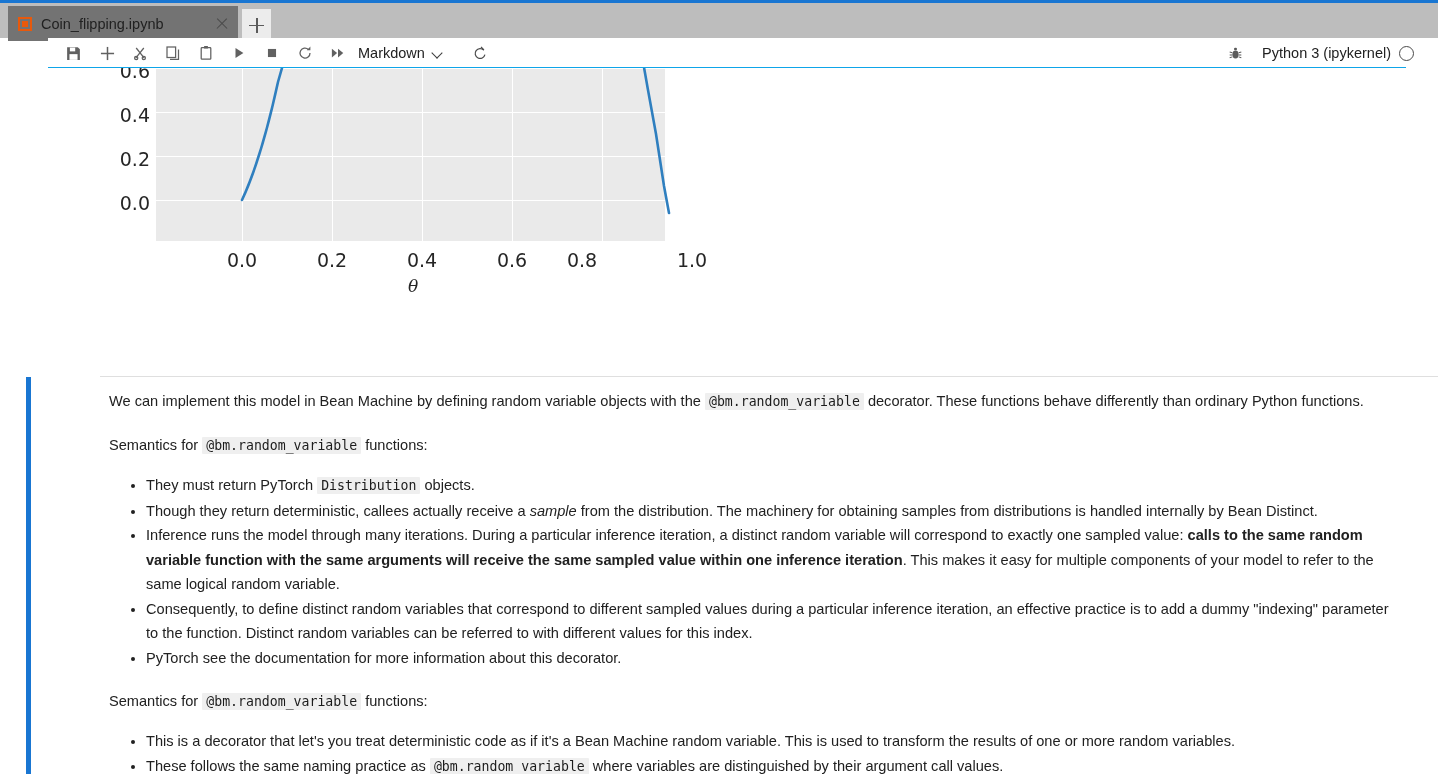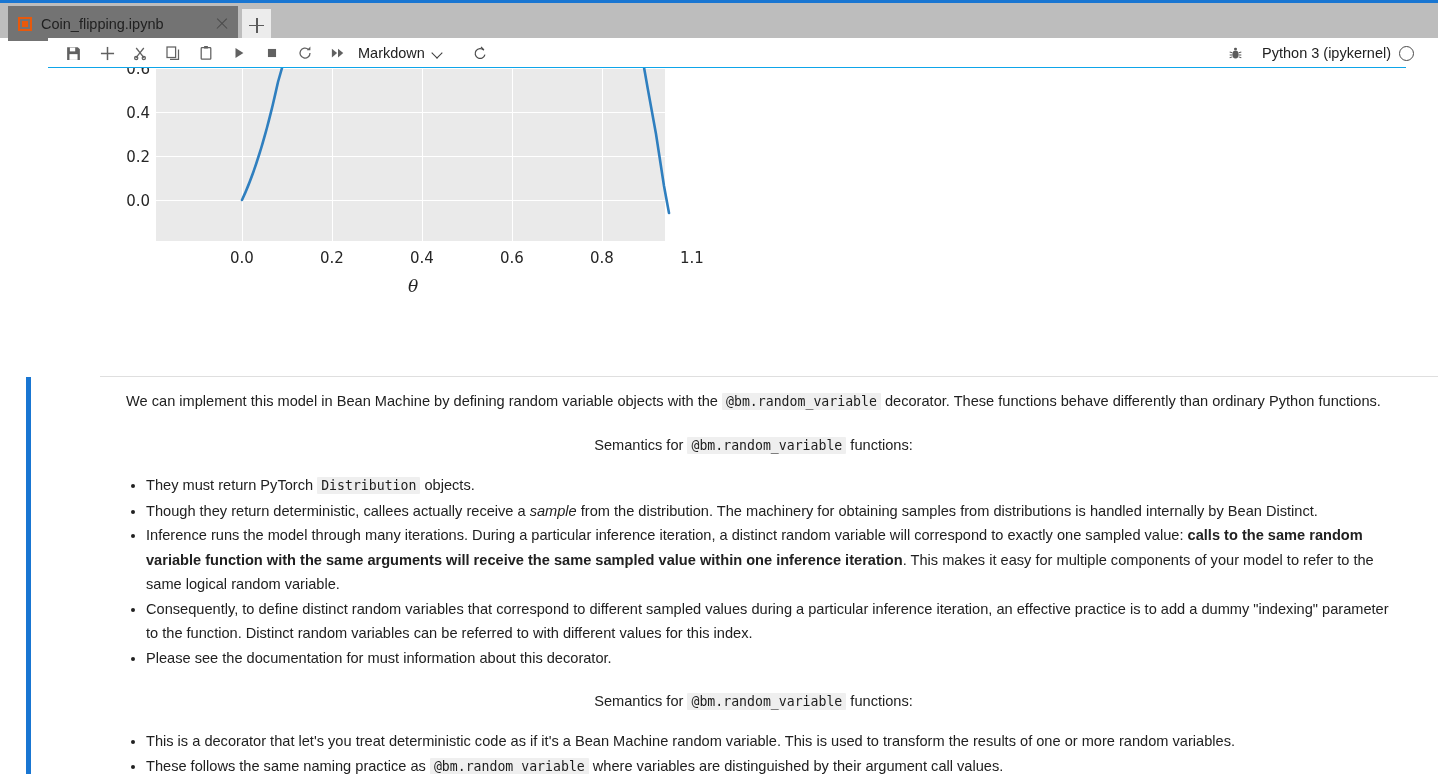--- a/index.html
+++ b/index.html
@@ -223,7 +223,7 @@
   .ytick, .xtick {
     position: absolute;
     font-family: "DejaVu Sans", sans-serif;
-    font-size: 15px;
+    font-size: 19px;
     color: #262626;
     white-space: nowrap;
   }

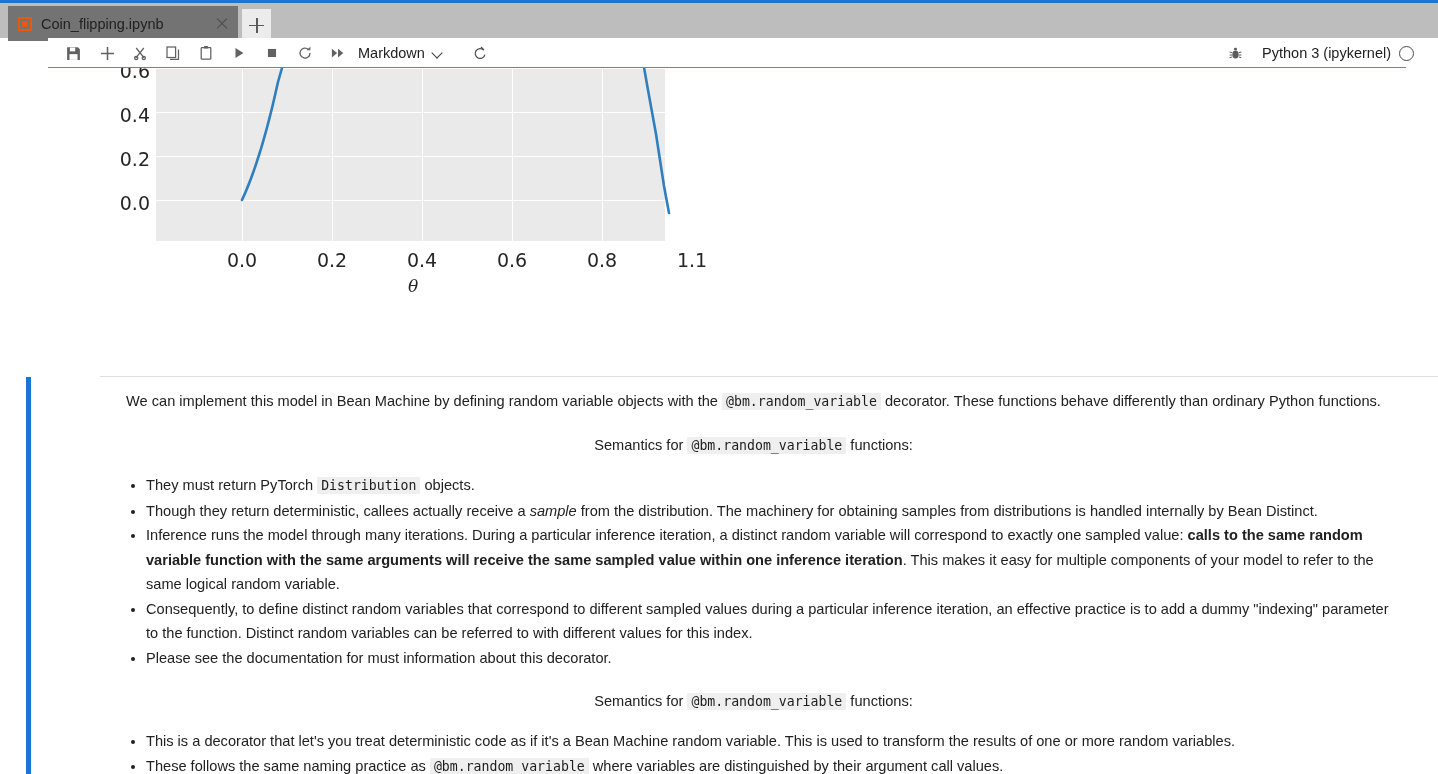--- a/index.html
+++ b/index.html
@@ -445,7 +445,7 @@
         <div class="xtick" style="top:239px; left:194px;">0.2</div>
         <div class="xtick" style="top:239px; left:284px;">0.4</div>
         <div class="xtick" style="top:239px; left:374px;">0.6</div>
-        <div class="xtick" style="top:239px; left:464px;">0.8</div>
+        <div class="xtick" style="top:239px; left:444px;">0.8</div>
         <div class="xtick" style="top:239px; left:554px;">1.1</div>
 
         <div class="xlab" style="top:266px; left:300px;">θ</div>

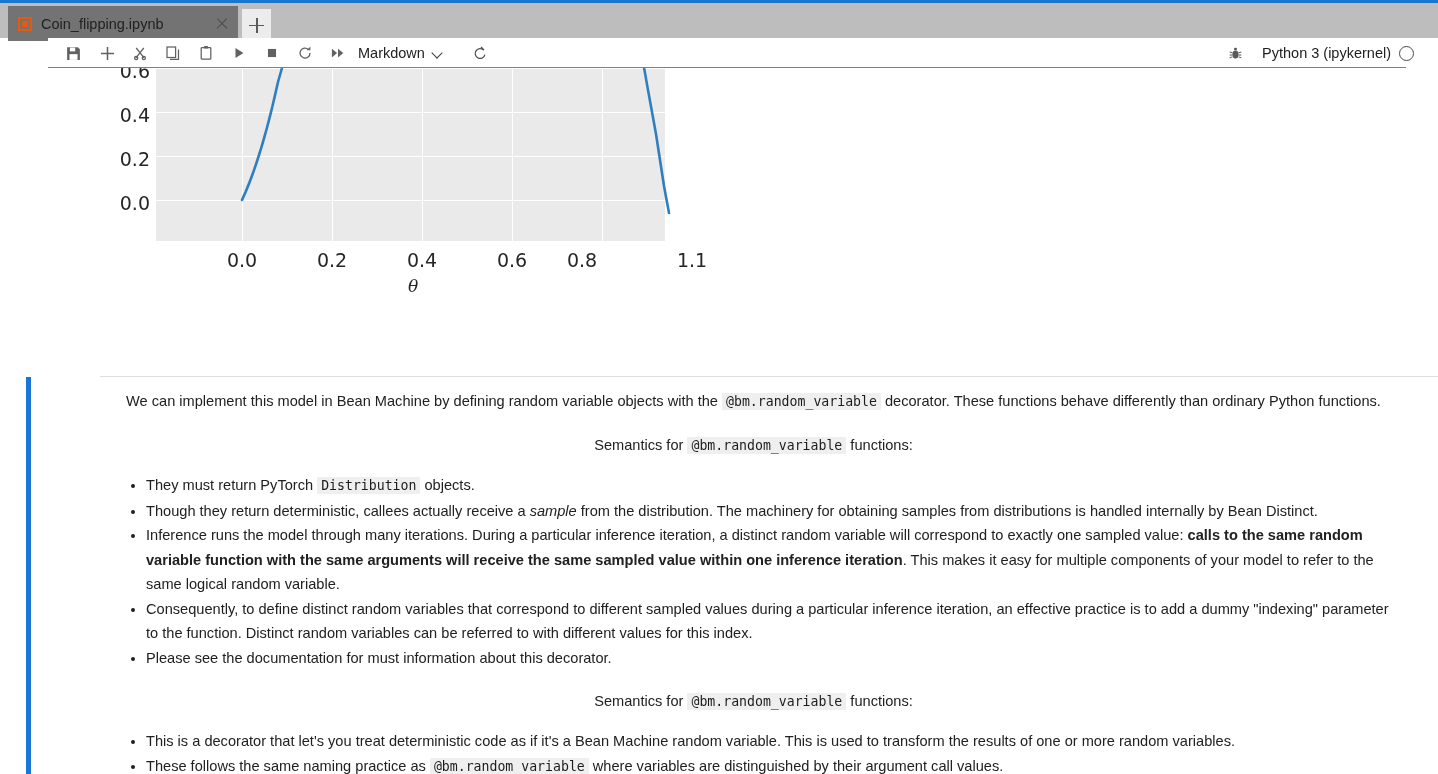--- a/index.html
+++ b/index.html
@@ -446,7 +446,7 @@
         <div class="xtick" style="top:239px; left:284px;">0.4</div>
         <div class="xtick" style="top:239px; left:374px;">0.6</div>
         <div class="xtick" style="top:239px; left:444px;">0.8</div>
-        <div class="xtick" style="top:239px; left:554px;">1.1</div>
+        <div class="xtick" style="top:239px; left:554px;">1.0</div>
 
         <div class="xlab" style="top:266px; left:300px;">θ</div>
       </div>

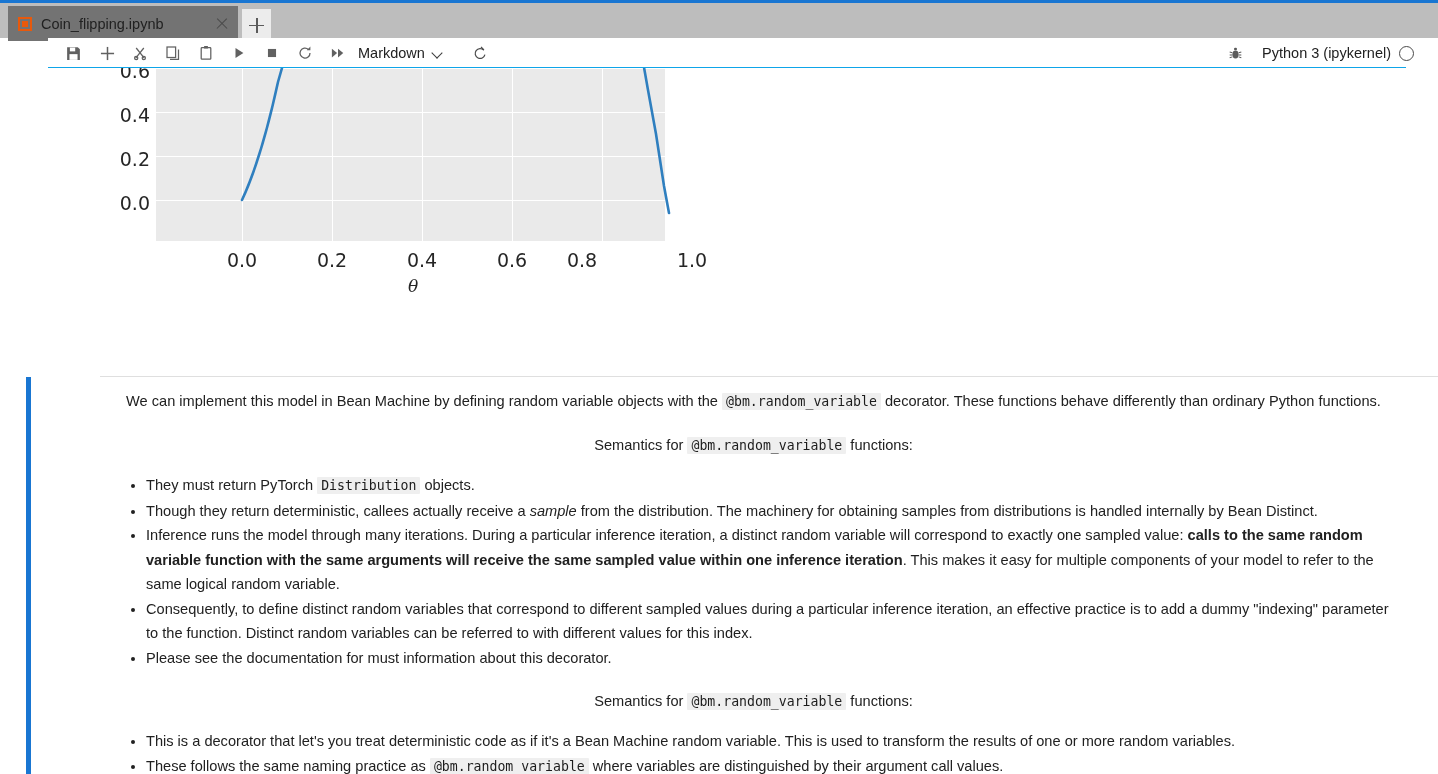--- a/index.html
+++ b/index.html
@@ -270,7 +270,6 @@
     font-size: 14.6px;
     line-height: 24px;
     color: #212121;
-    text-align: center;
   }
   .cell-body p.spaced { margin-top: 19px; }
   .cell-body ul {

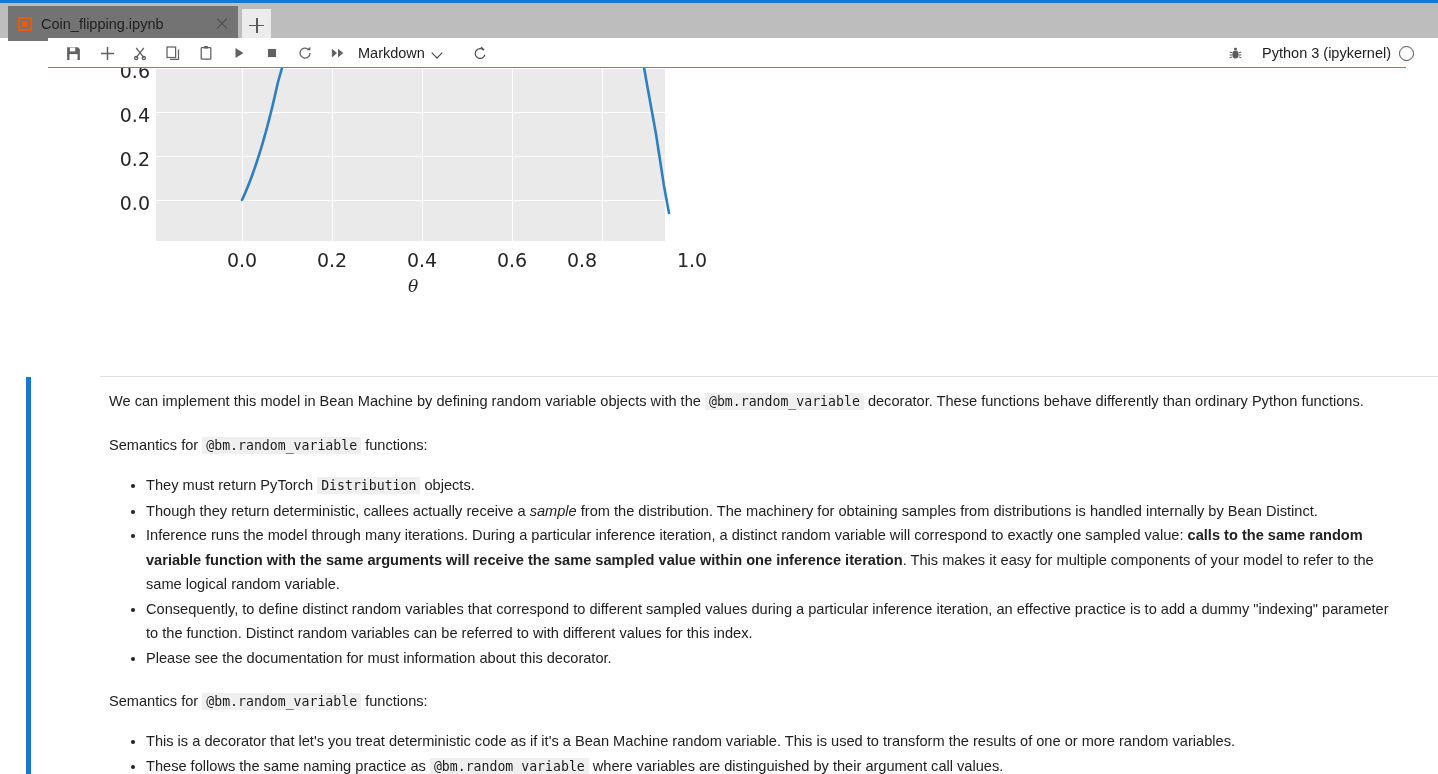--- a/index.html
+++ b/index.html
@@ -477,7 +477,7 @@
             <span>Consequently, to define distinct random variables that correspond to different sampled values during a particular inference iteration, an effective practice is to add a dummy "indexing" parameter to the function. Distinct random variables can be referred to with different values for this index.</span>
           </li>
           <li>
-            <span>Please see the documentation for must information about this decorator.</span>
+            <span>PyTorch see the documentation for more information about this decorator.</span>
           </li>
         </ul>
 

